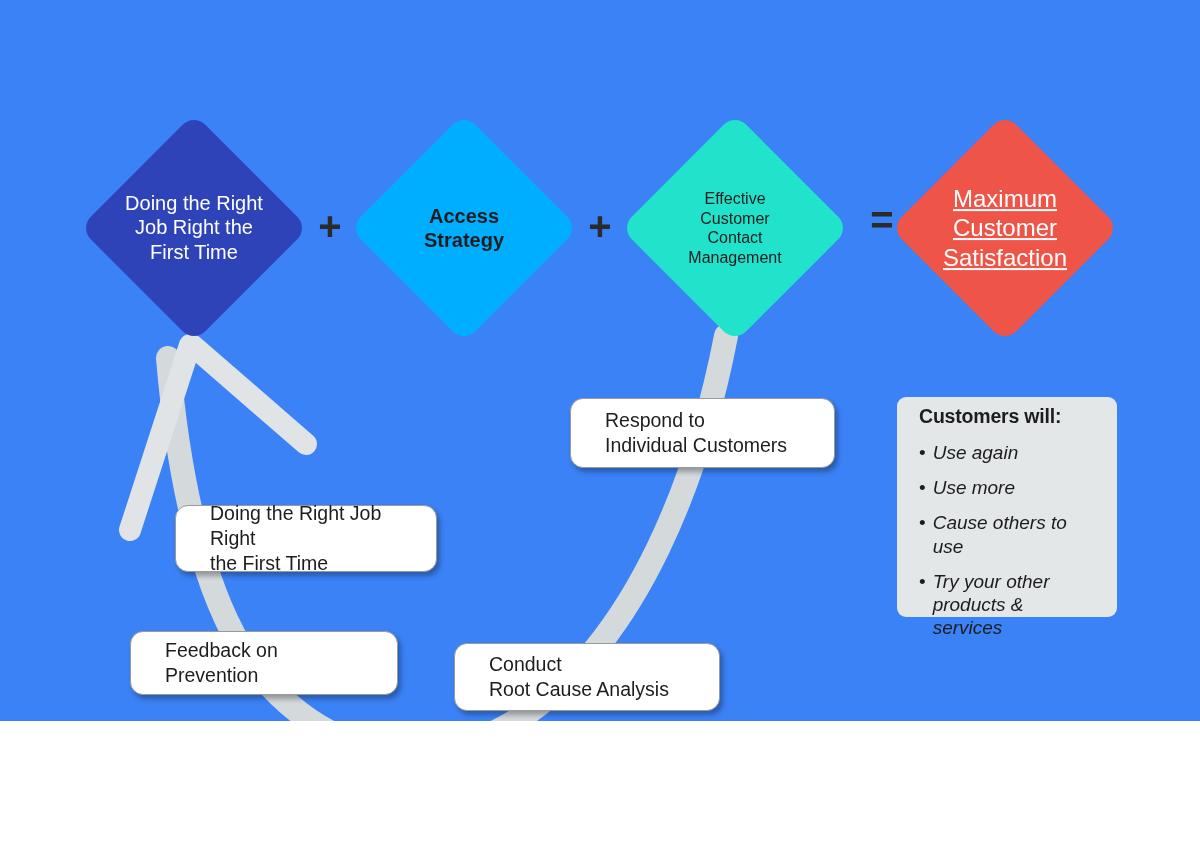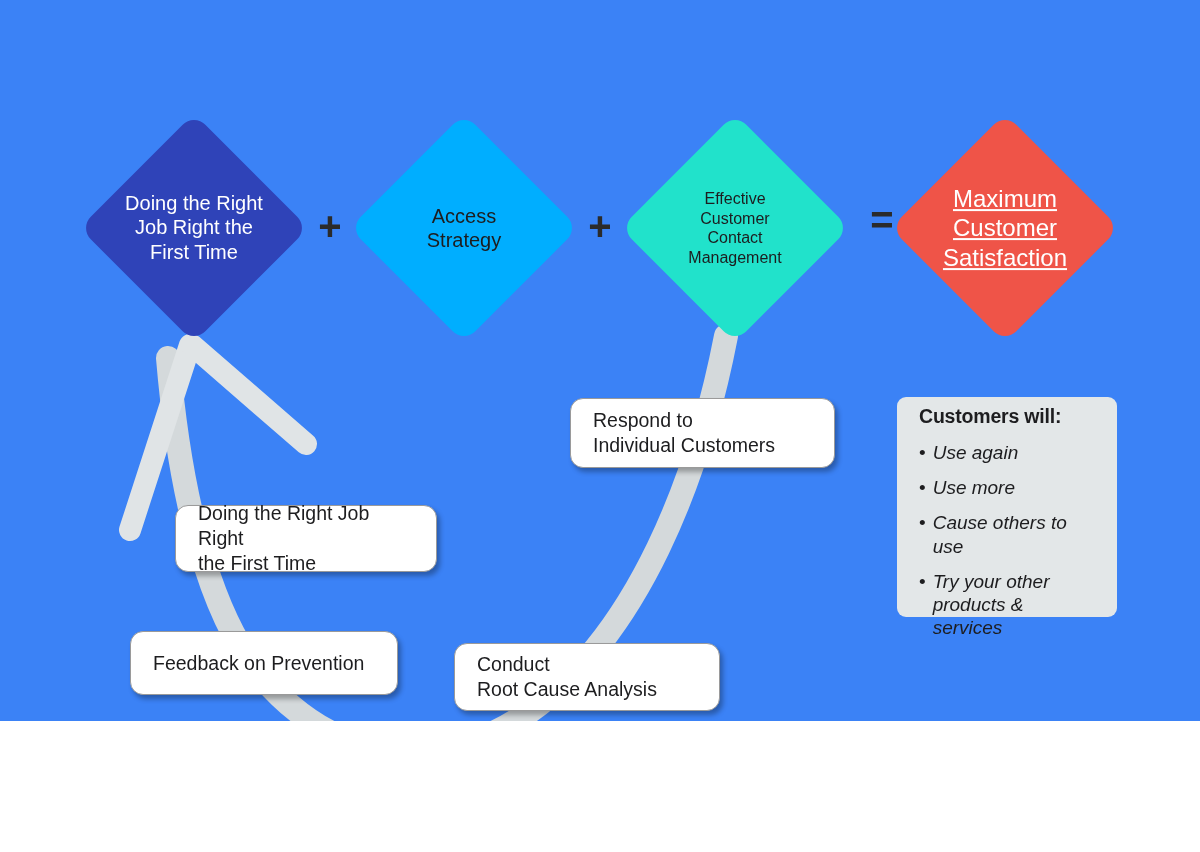--- a/index.html
+++ b/index.html
@@ -145,7 +145,7 @@
 First Time</div>
 
   <div class="diamond d-cyan" style="left:383px; top:147px;"></div>
-  <div class="diamond-label label-dark" style="left:464px; top:228px; font-size:20px;">Access
+  <div class="diamond-label label-dark" style="left:464px; top:228px; font-size:20px;font-weight:bold;">Access
 Strategy</div>
 
   <div class="diamond d-teal" style="left:654px; top:147px;"></div>

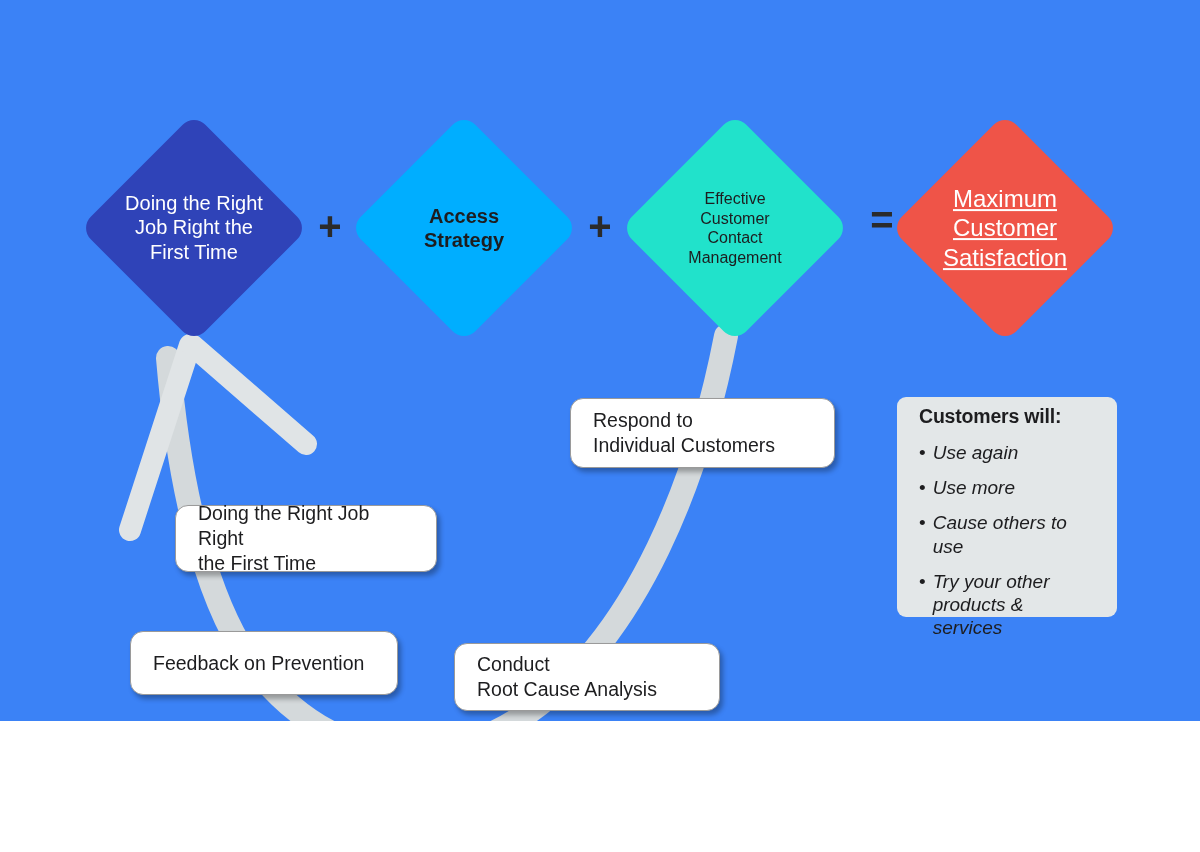--- a/index.html
+++ b/index.html
@@ -80,6 +80,7 @@
     align-items: center;
     box-shadow: 3px 4px 5px rgba(0,0,0,0.30);
     z-index: 6;
+    padding-left: 12px;
   }
   .callout-text {
     padding: 0 22px;

